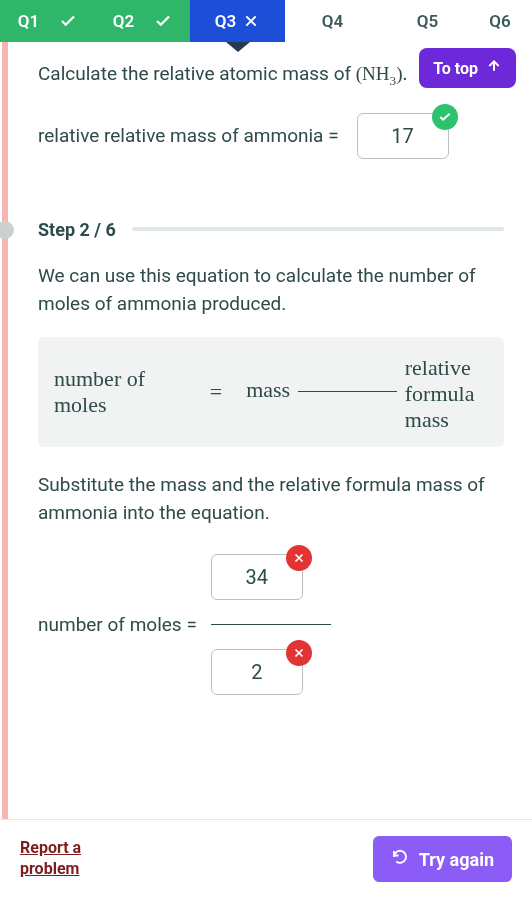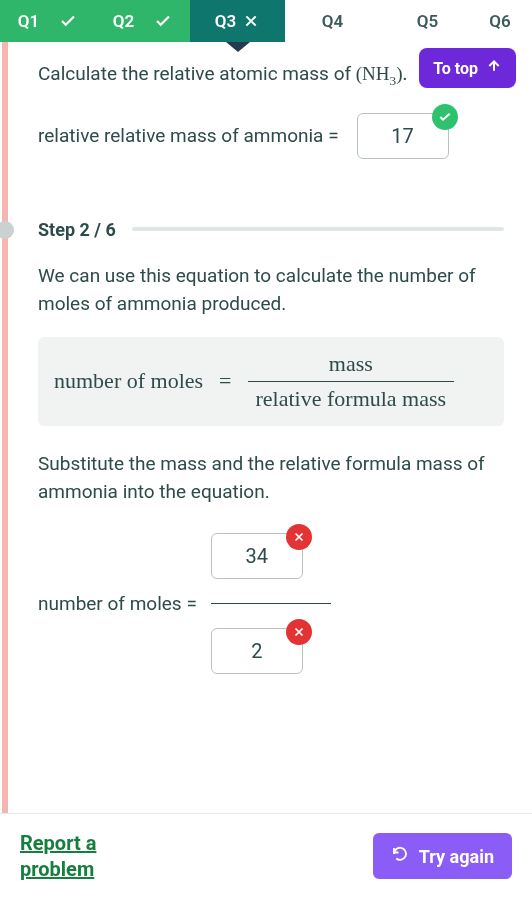--- a/index.html
+++ b/index.html
@@ -29,7 +29,7 @@
     position: relative;
   }
   .tab.correct { background: #2fb66a; color: #fff; gap: 20px; }
-  .tab.wrong { background: #0f766e; color: #fff; }
+  .tab.wrong { background: #1d4ed8; color: #fff; }
   .tab.wrong::after {
     content: "";
     position: absolute;

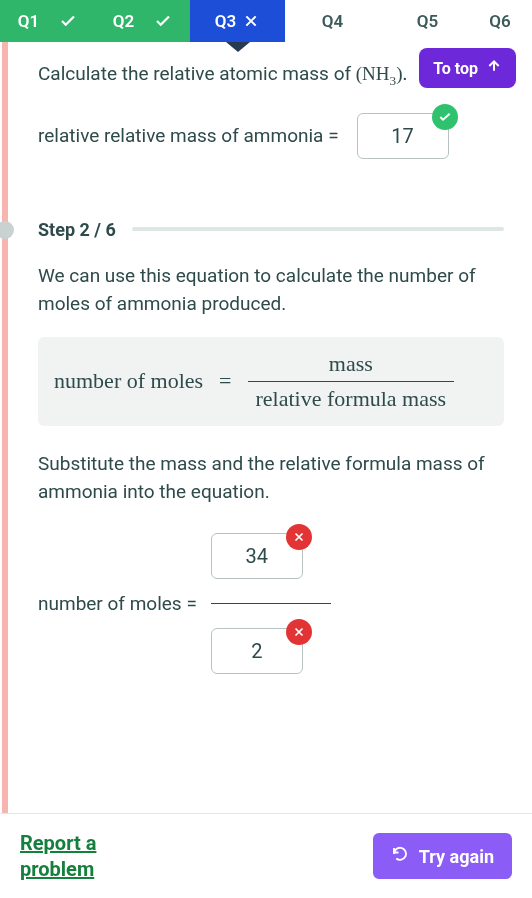--- a/index.html
+++ b/index.html
@@ -86,7 +86,7 @@
     display:flex; align-items:center; gap:16px;
     margin-bottom: 24px;
   }
-  .frac { display:inline-flex; flex-direction:column; align-items:center; }
+  .frac { display:inline-flex; flex-direction:row; align-items:center; }
   .frac .top { padding: 0 8px 4px 8px; }
   .frac .line2 { width:100%; border-top:1.5px solid #2e4a4a; }
   .frac .bot { padding: 4px 8px 0 8px; }

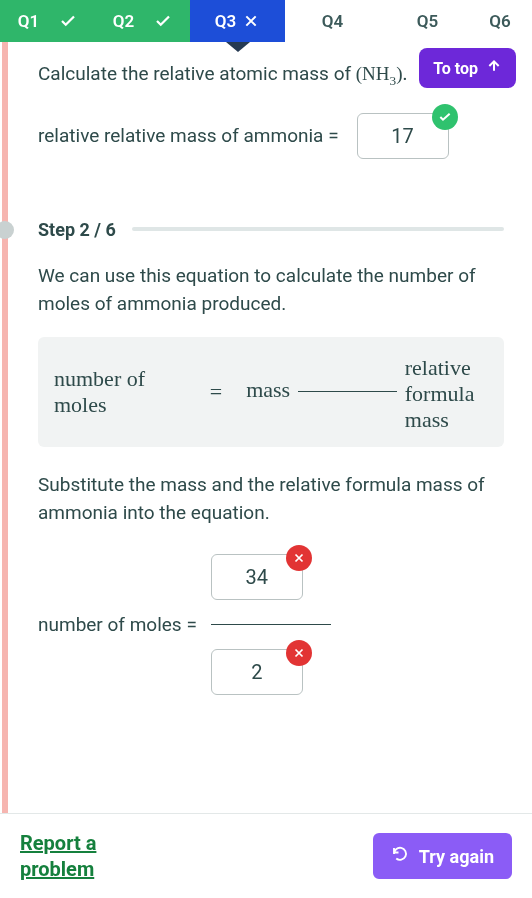--- a/index.html
+++ b/index.html
@@ -109,7 +109,7 @@
     background:#fff;
   }
   .report {
-    color:#15803d; font-size:20px; font-weight:700;
+    color:#7f1d1d; font-size:16px; font-weight:700;
     text-decoration: underline; line-height:1.3;
     cursor:pointer;
   }

